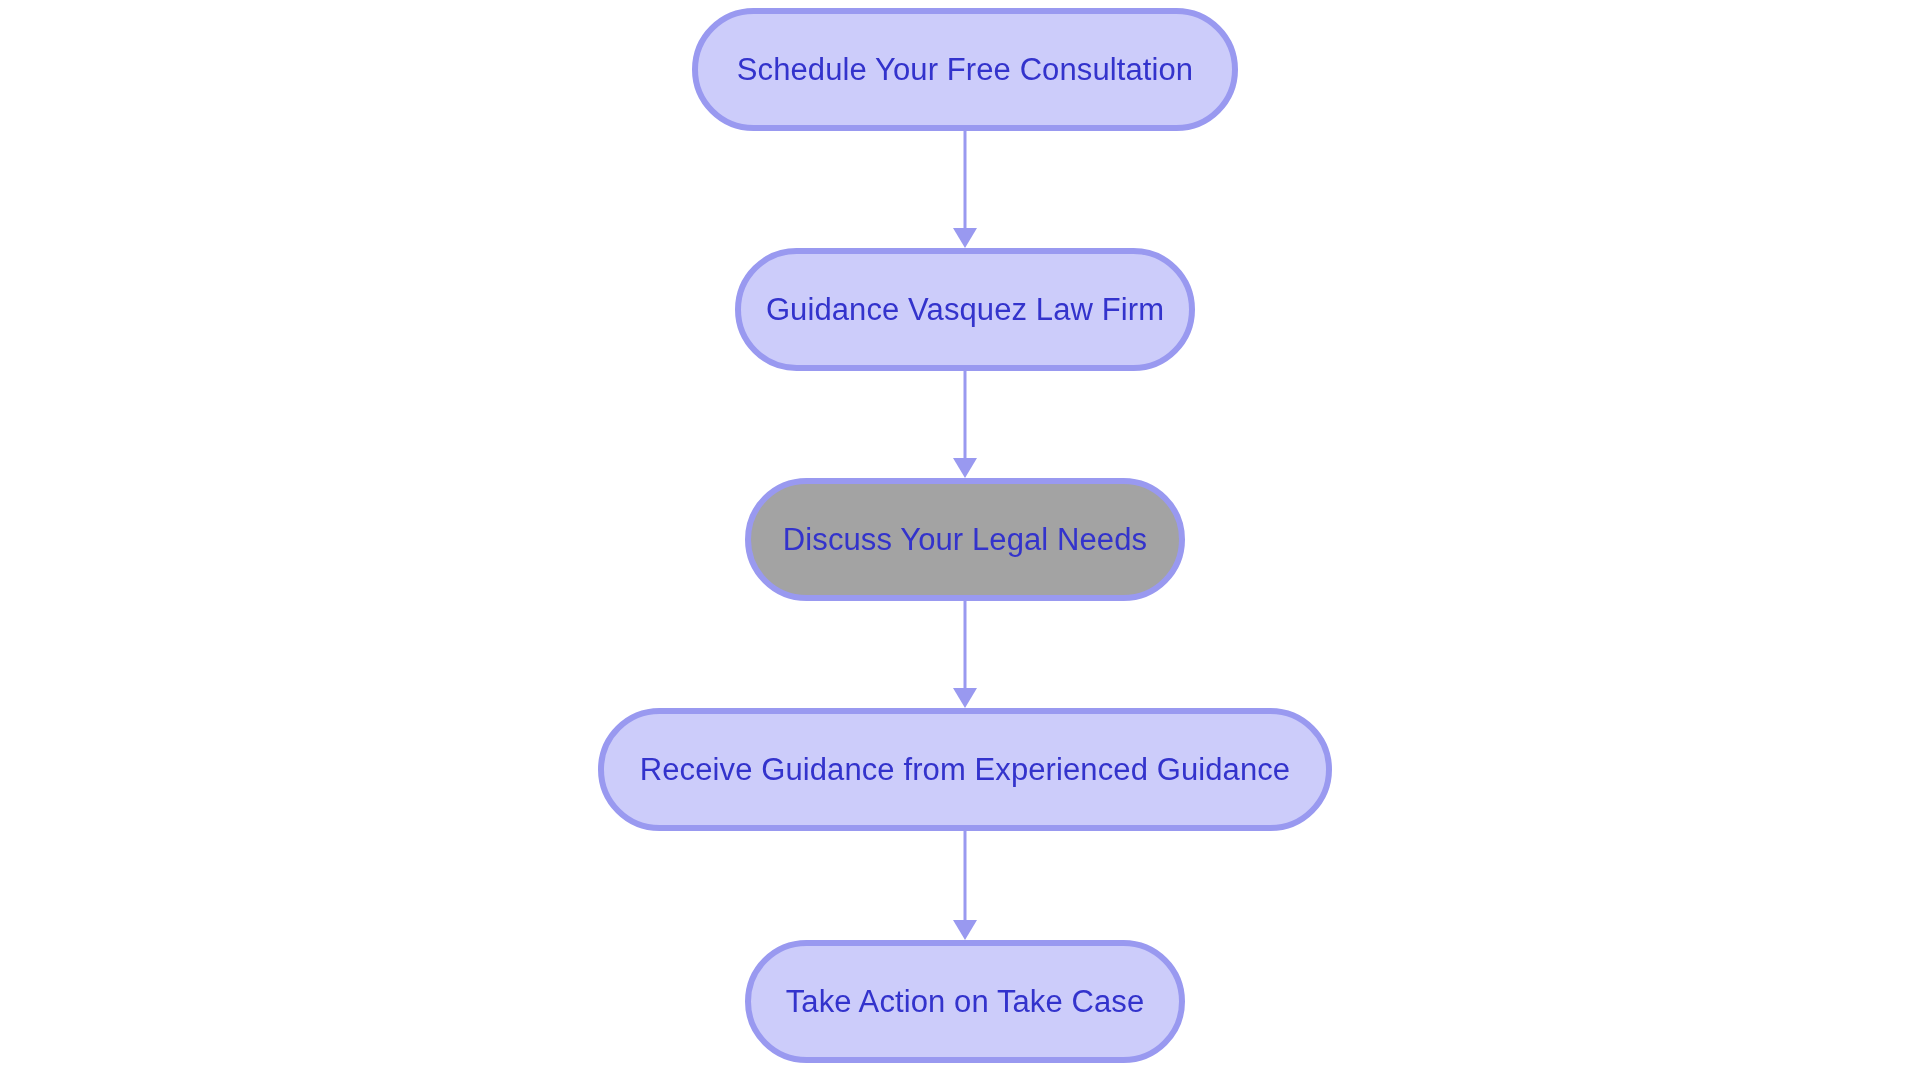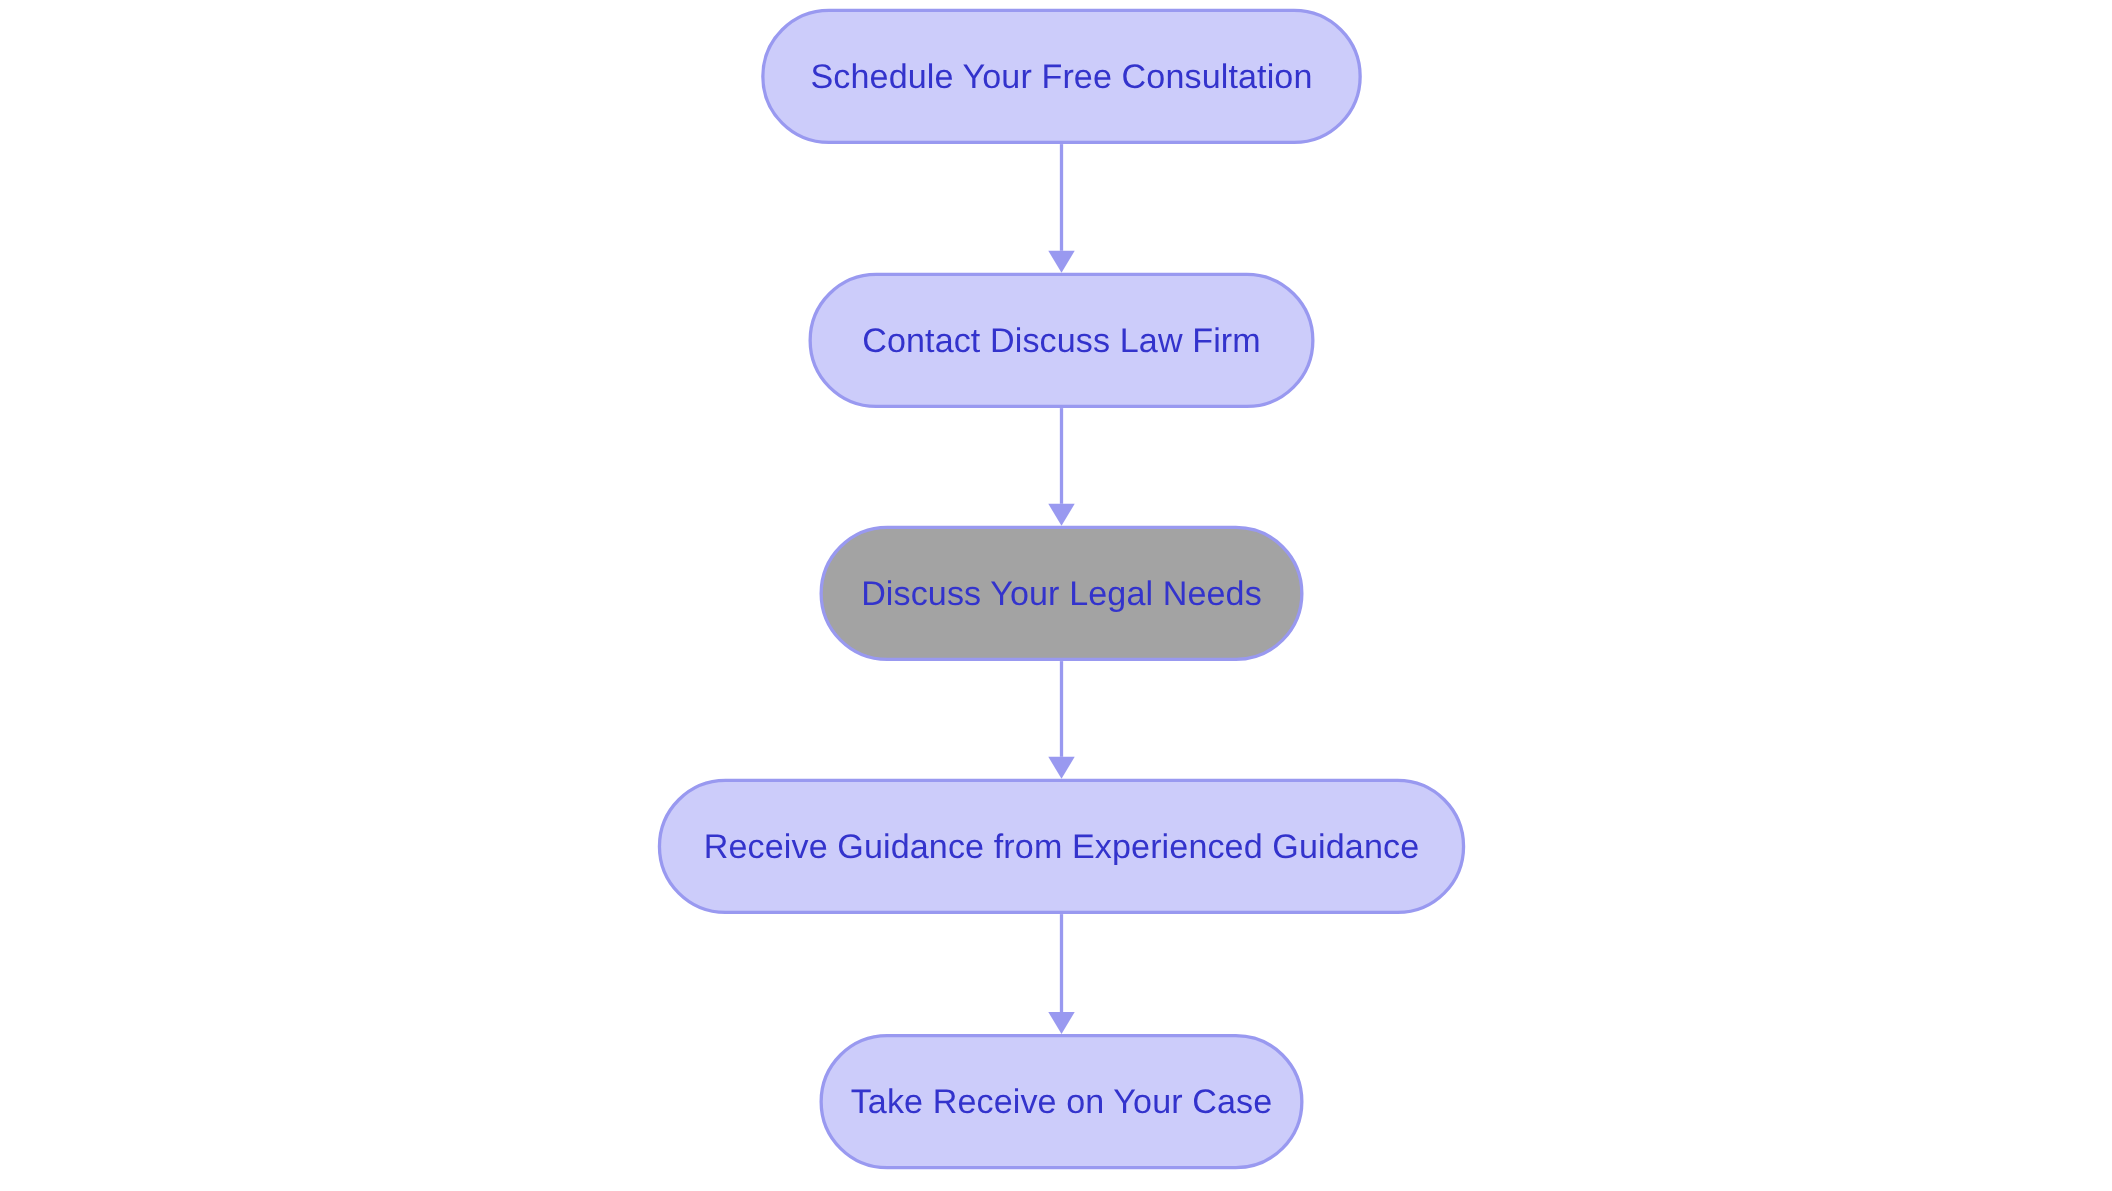--- a/index.html
+++ b/index.html
@@ -29,7 +29,7 @@
     align-items: center;
     justify-content: center;
     background: #ccccfa;
-    border: 3px solid #0f766e;
+    border: 6px solid #0f766e;
     border-radius: 70px;
     transform: translateX(-50%);
   }

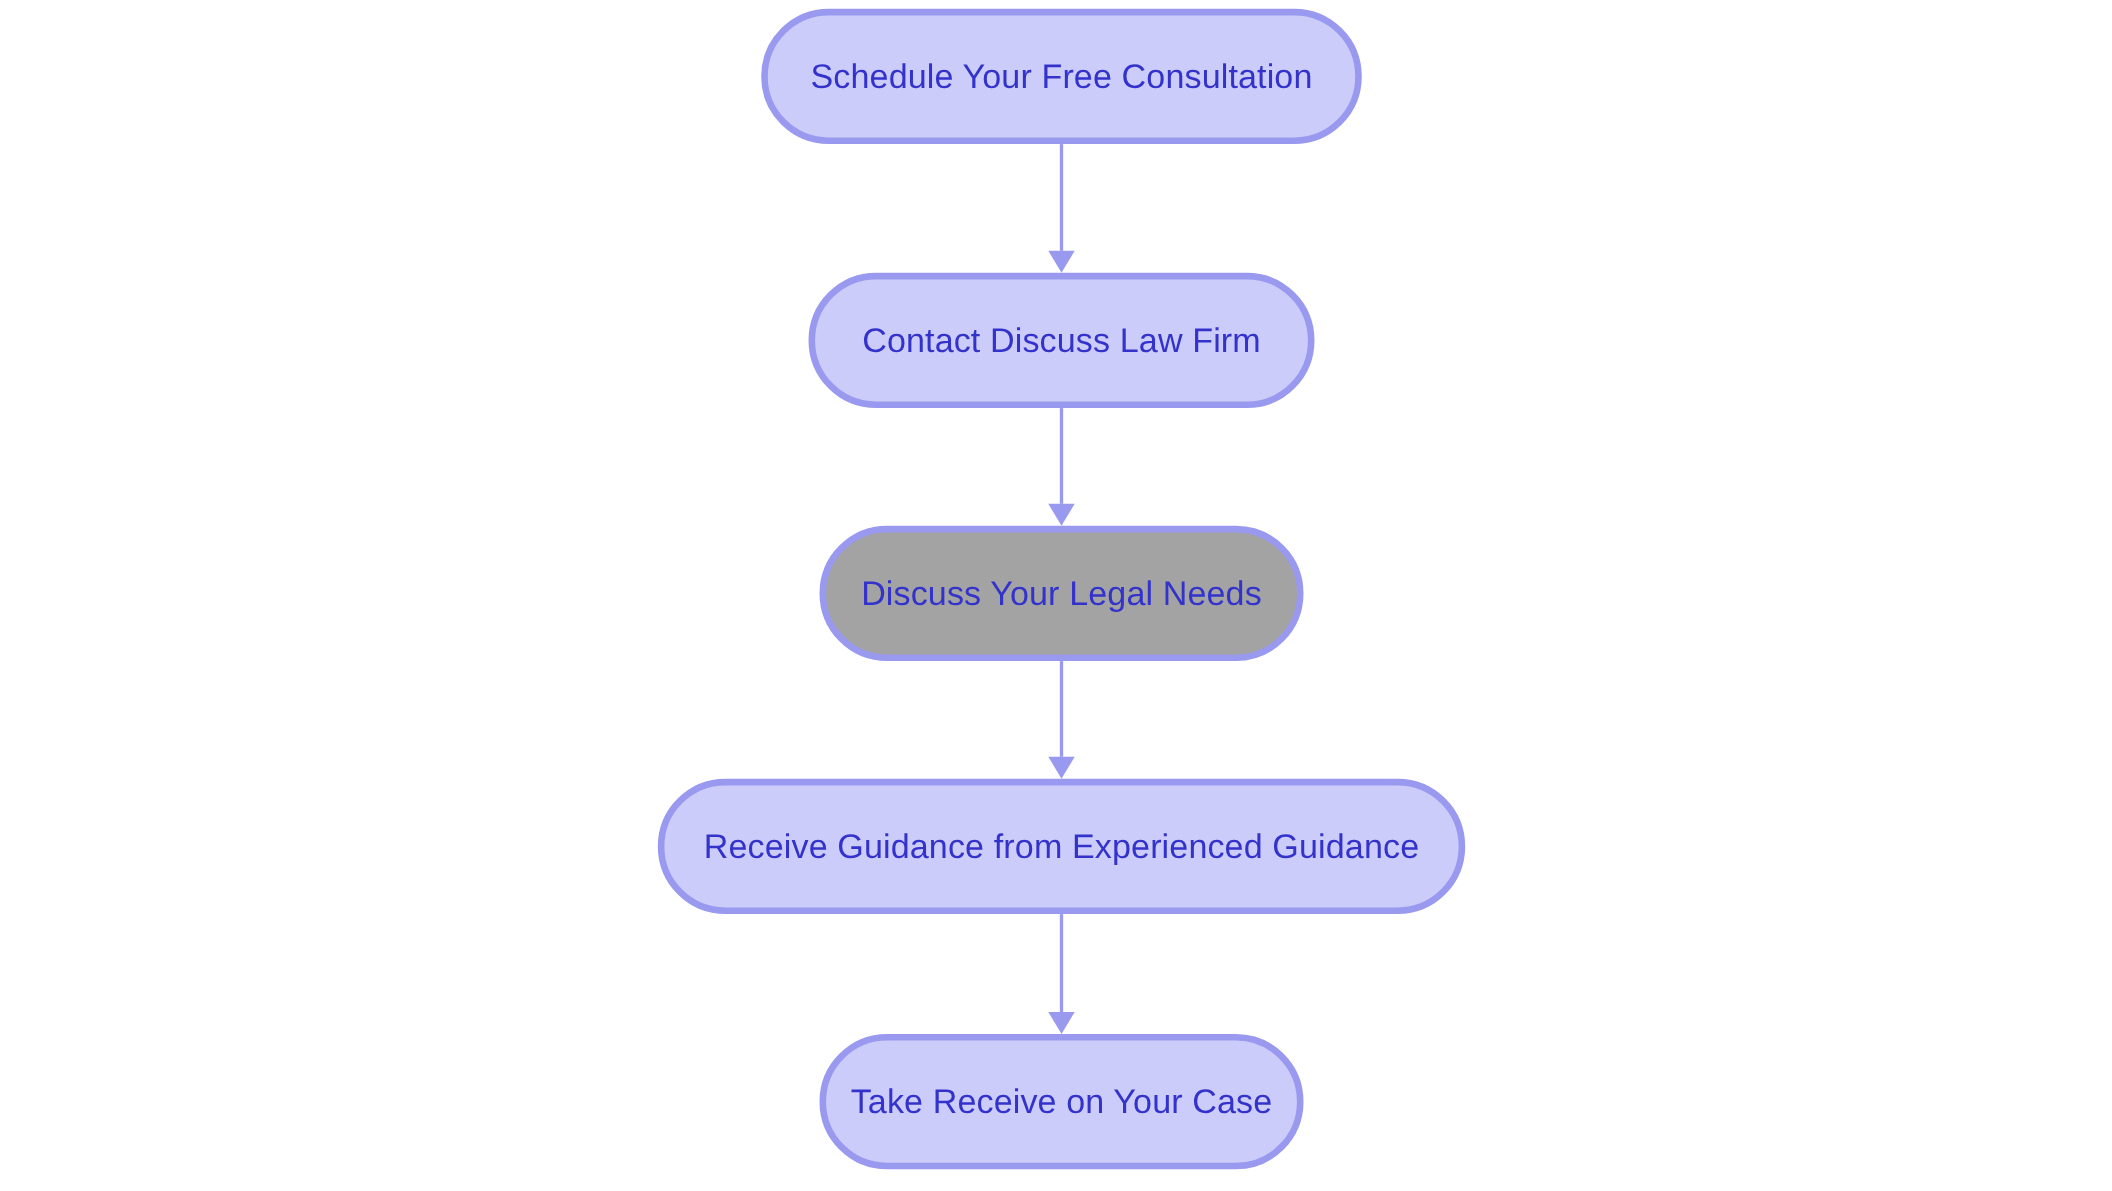--- a/index.html
+++ b/index.html
@@ -98,7 +98,7 @@
     <span class="flow-node-label" style="color: rgb(51, 51, 204);">Schedule Your Free Consultation</span>
   </div>
   <div class="flow-node" style="left: 965px; top: 248px; width: 460px; height: 123px; background: rgb(204, 204, 250); border-color: rgb(153, 153, 240);">
-    <span class="flow-node-label" style="color: rgb(51, 51, 204);">Contact Discuss Law Firm</span>
+    <span class="flow-node-label" style="color: rgb(51, 51, 204);">Guidance Vasquez Law Firm</span>
   </div>
   <div class="flow-node" style="left: 965px; top: 478px; width: 440px; height: 123px; background: #a3a3a3; border-color: rgb(153, 153, 240);">
     <span class="flow-node-label" style="color: rgb(51, 51, 204);">Discuss Your Legal Needs</span>

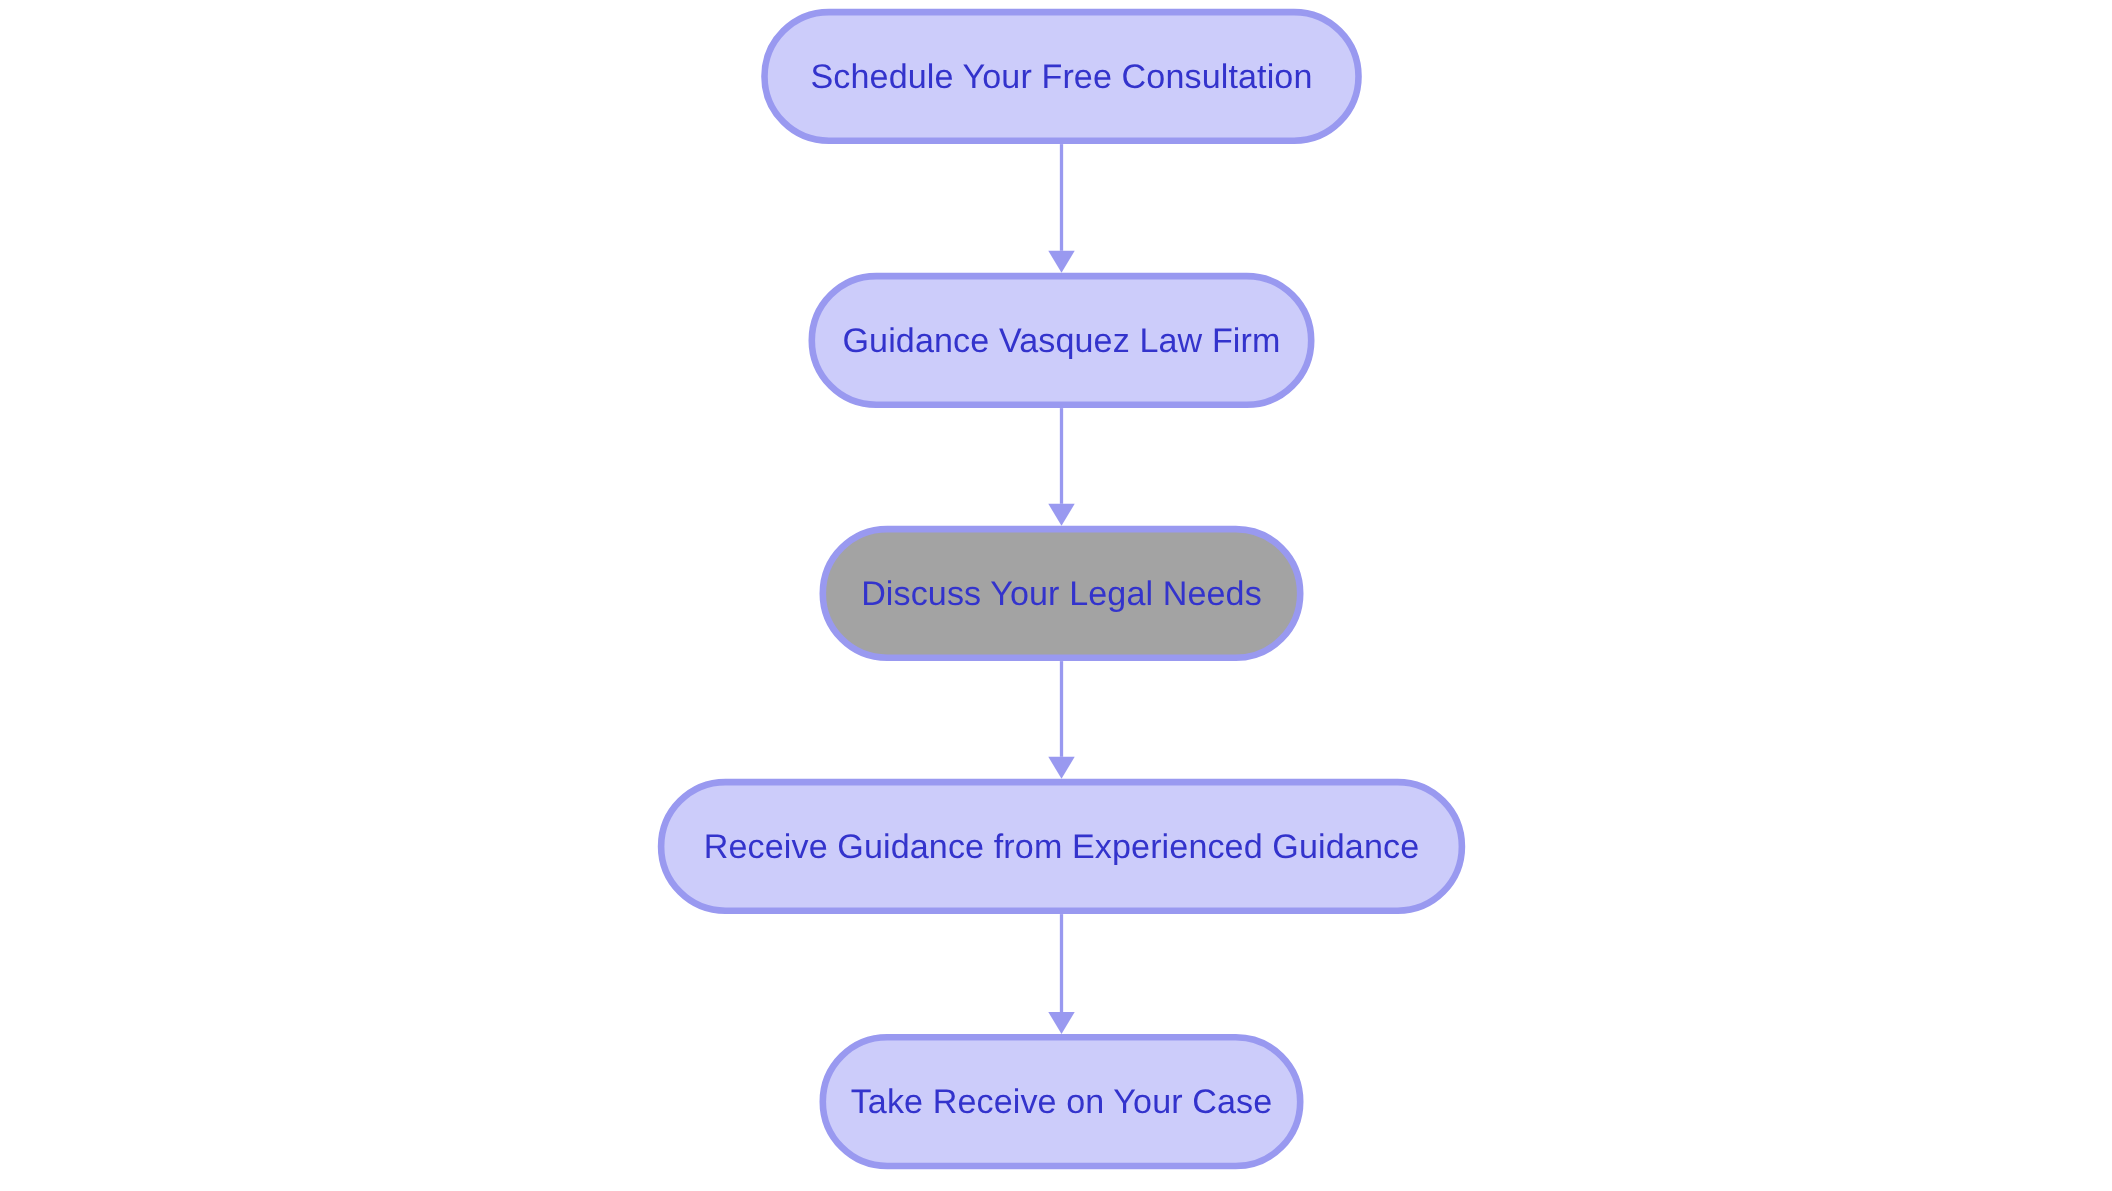--- a/index.html
+++ b/index.html
@@ -107,7 +107,7 @@
     <span class="flow-node-label" style="color: rgb(51, 51, 204);">Receive Guidance from Experienced Guidance</span>
   </div>
   <div class="flow-node" style="left: 965px; top: 940px; width: 440px; height: 123px; background: rgb(204, 204, 250); border-color: rgb(153, 153, 240);">
-    <span class="flow-node-label" style="color: rgb(51, 51, 204);">Take Receive on Your Case</span>
+    <span class="flow-node-label" style="color: rgb(51, 51, 204);">Take Action on Take Case</span>
   </div>
 
 </div>

